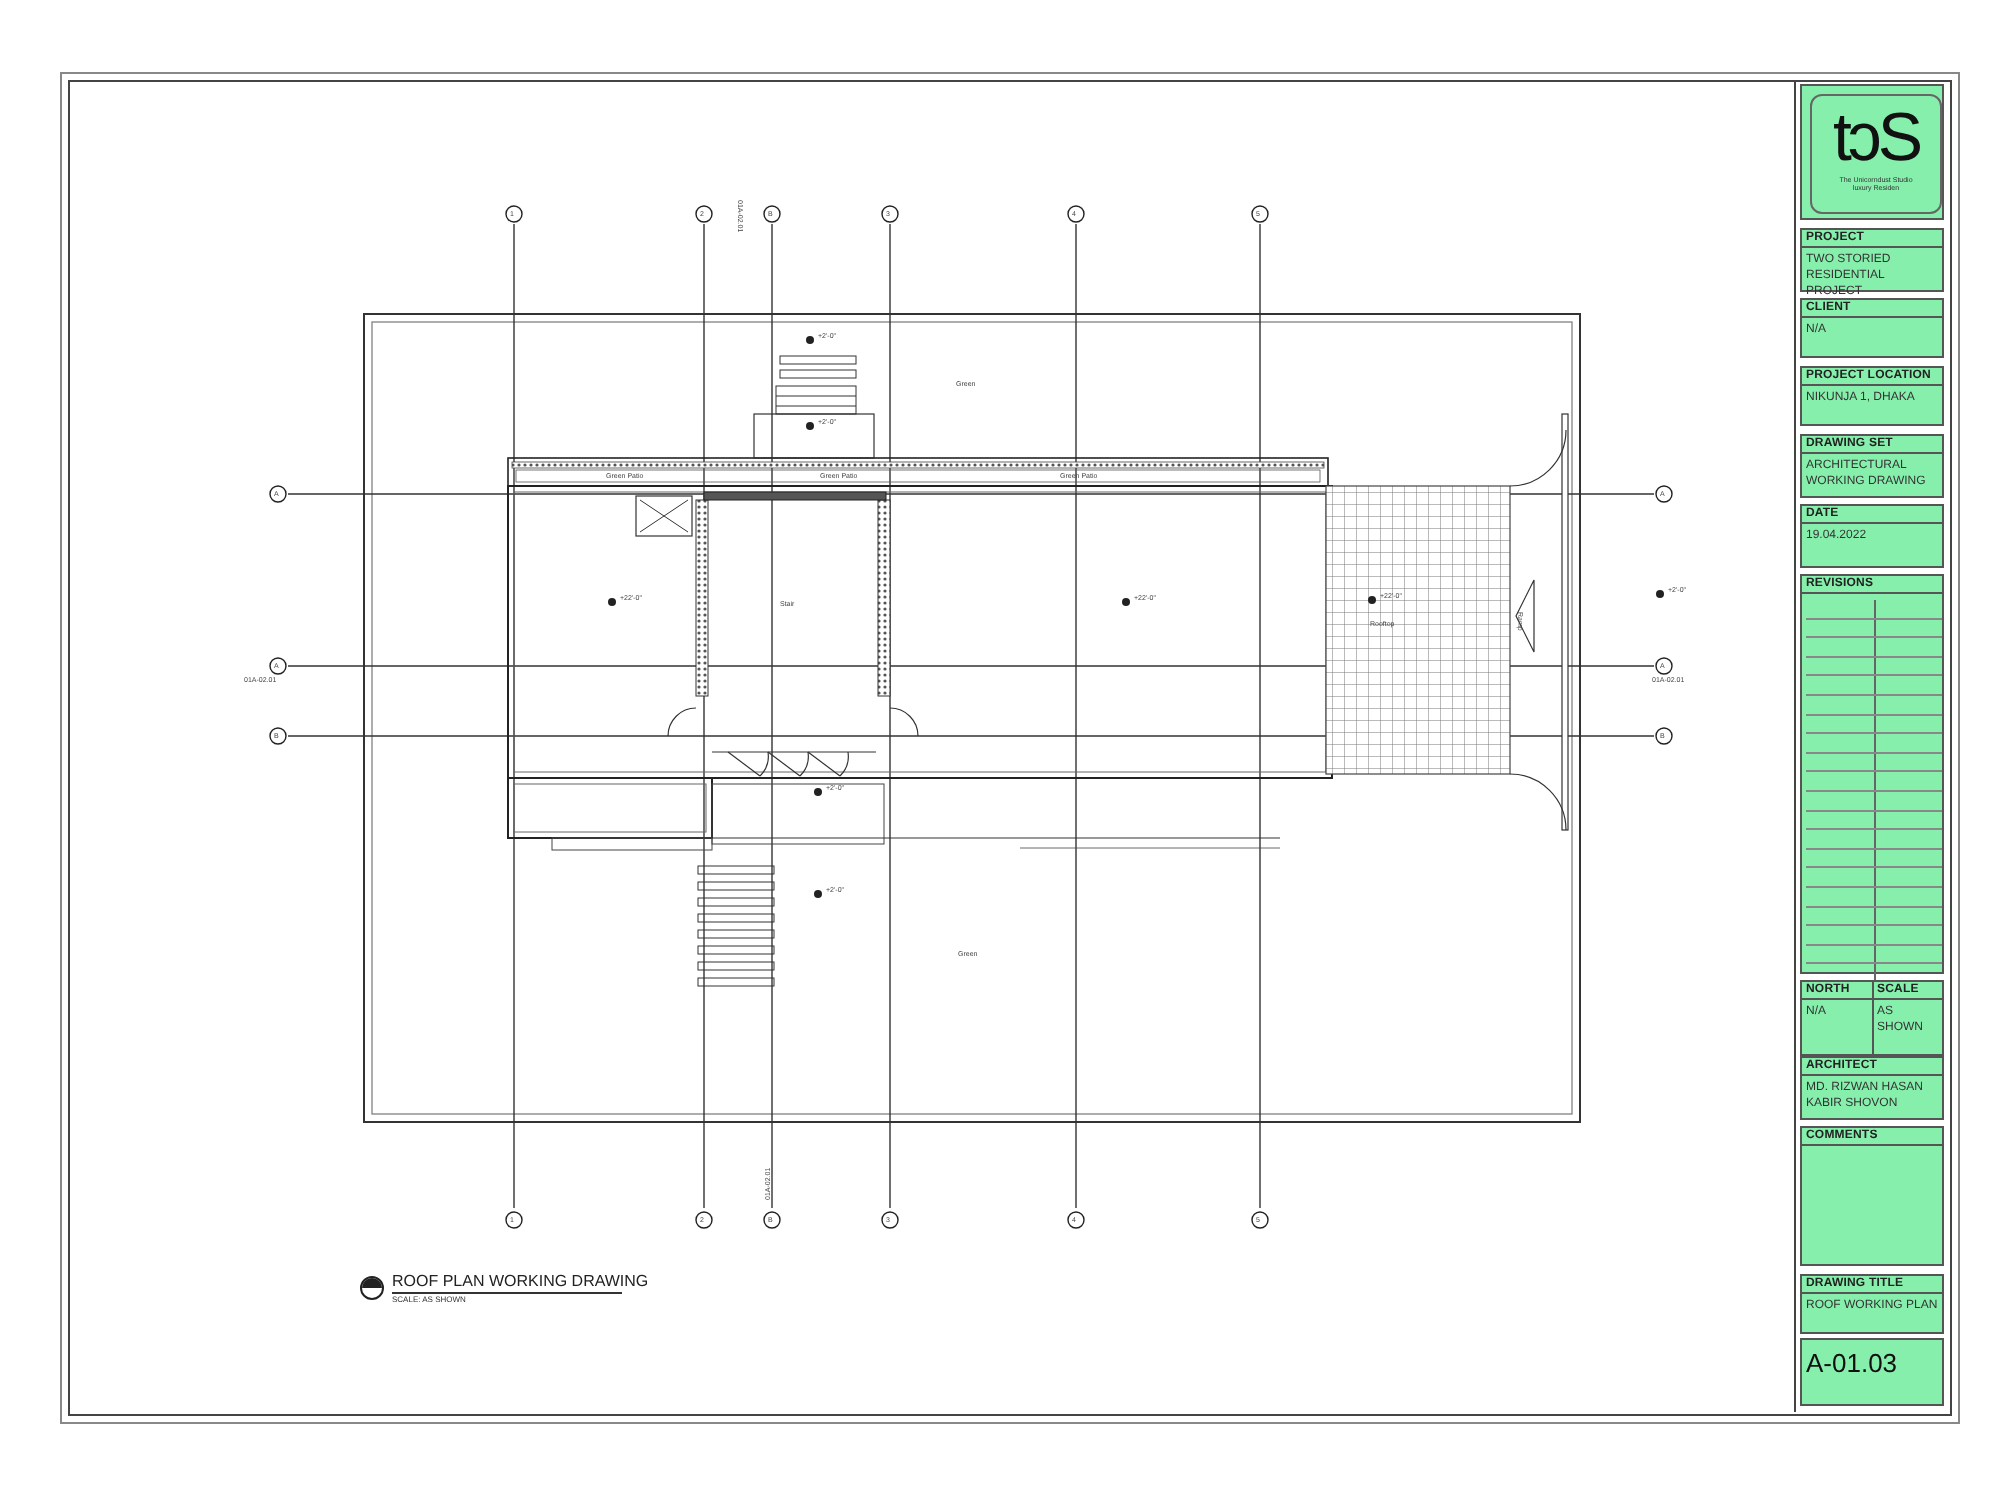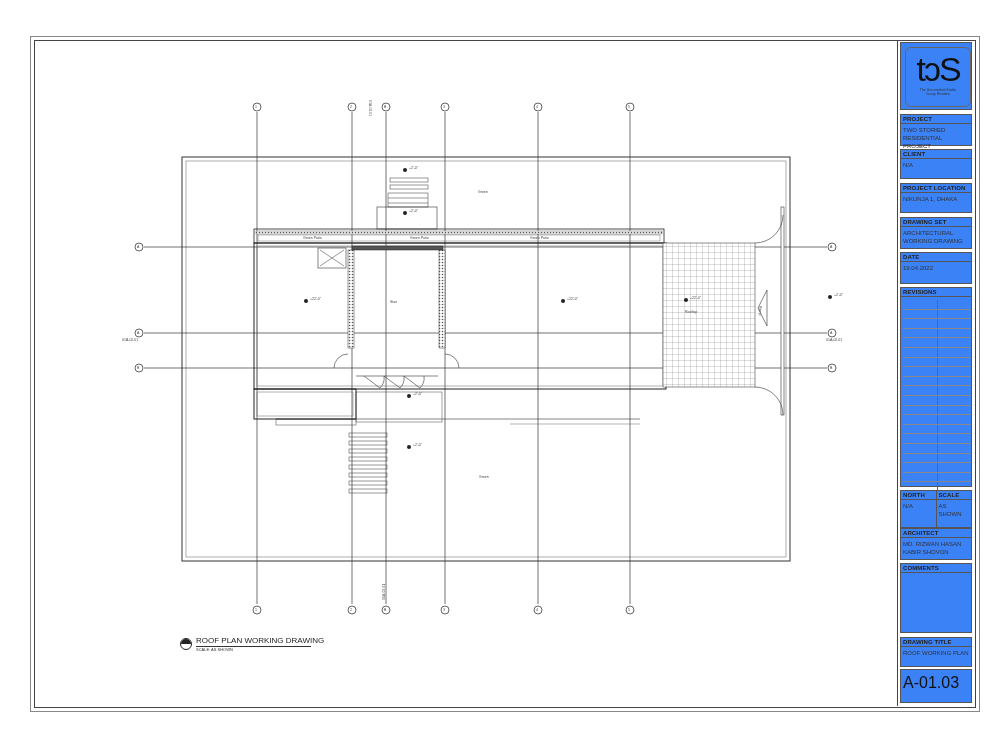--- a/index.html
+++ b/index.html
@@ -11,7 +11,7 @@
 
   
   .tb { position:absolute; left:900px; top:42px; width:74px; }
-  .tb-box { position:absolute; left:0; width:72px; border:1px solid #555; background:#3b82f6; box-sizing:border-box; }
+  .tb-box { position:absolute; left:0; width:72px; border:1px solid #555; background:#86efac; box-sizing:border-box; }
   .tb-head { font-size:6px; font-weight:bold; color:#222; padding:1px 2px; border-bottom:1px solid #555; letter-spacing:0.1px; }
   .tb-val { font-size:6px; color:#333; padding:2px 2px; line-height:8px; }
   .logo { position:absolute; left:4px; top:4px; width:64px; height:58px; border:1px solid #666; border-radius:6px; text-align:center; }

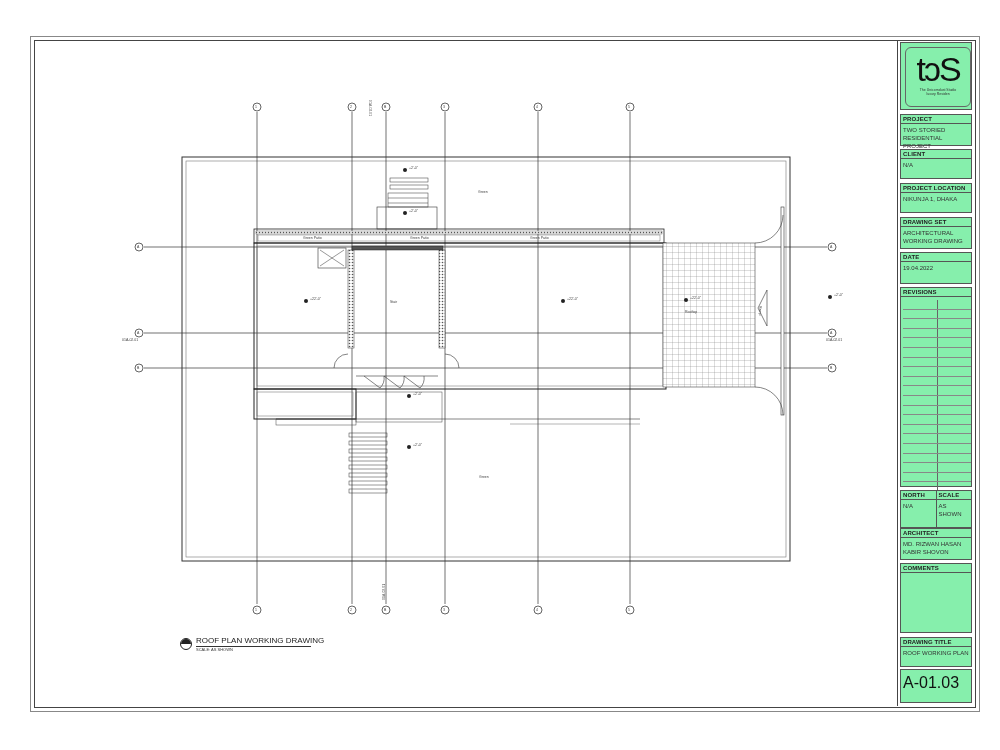--- a/index.html
+++ b/index.html
@@ -20,7 +20,7 @@
   .rev-grid { position:absolute; left:2px; top:12px; width:68px; }
   .rev-row { height:8.6px; border-bottom:1px solid #888; display:flex; }
   .rev-row .c1 { width:34px; border-right:1px solid #666; }
-  .sheet-no { font-size:16px; color:#111; padding:4px 2px; }
+  .sheet-no { font-size:13px; color:#111; padding:4px 2px; }
   .split { display:flex; }
   .split > div { flex:1; }
   .split > div + div { border-left:1px solid #555; }

